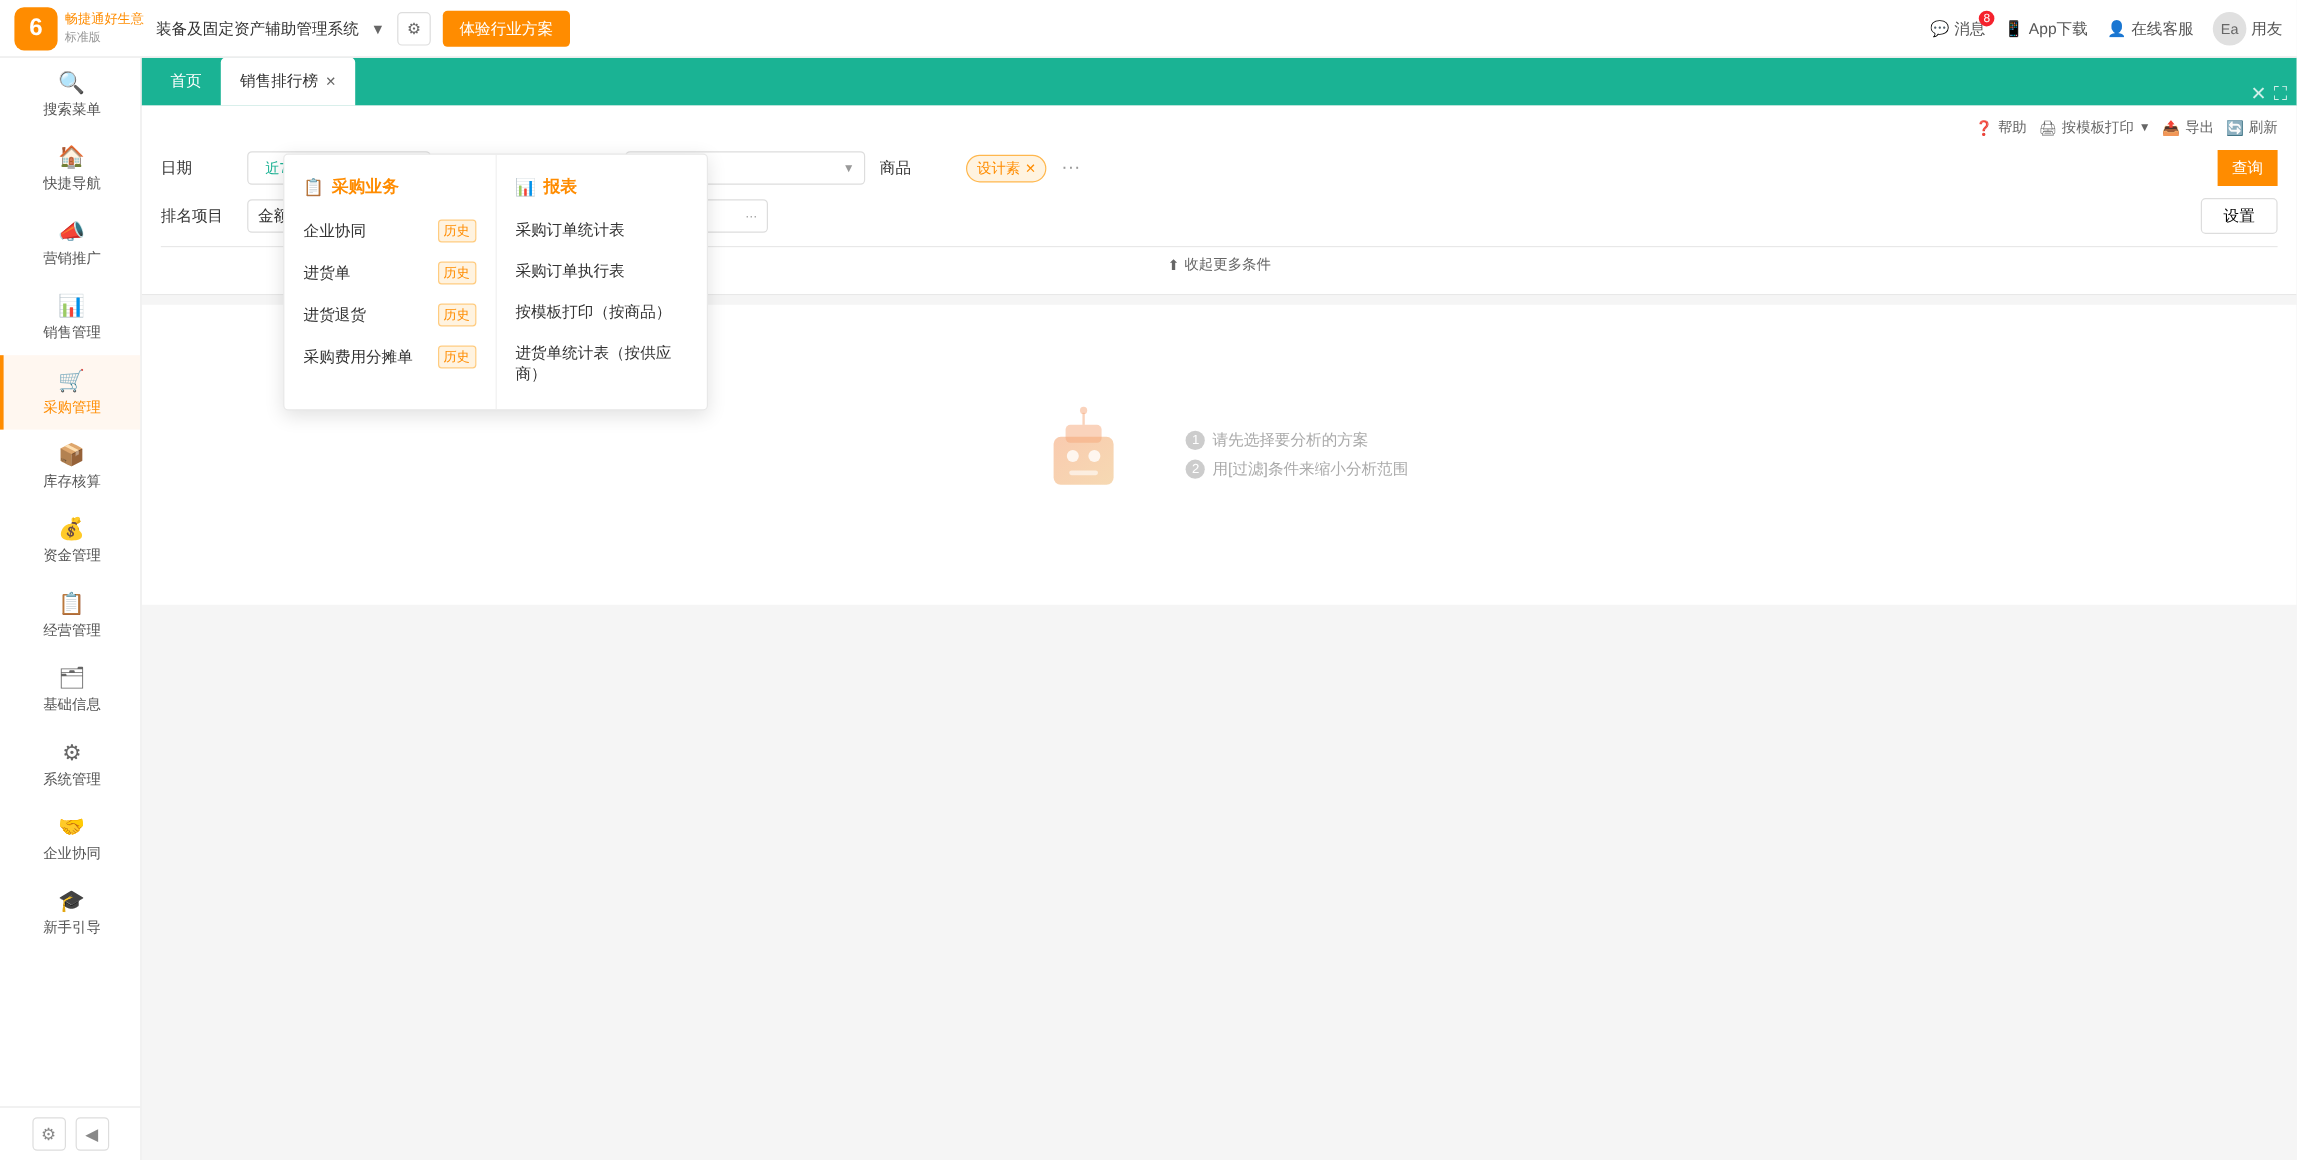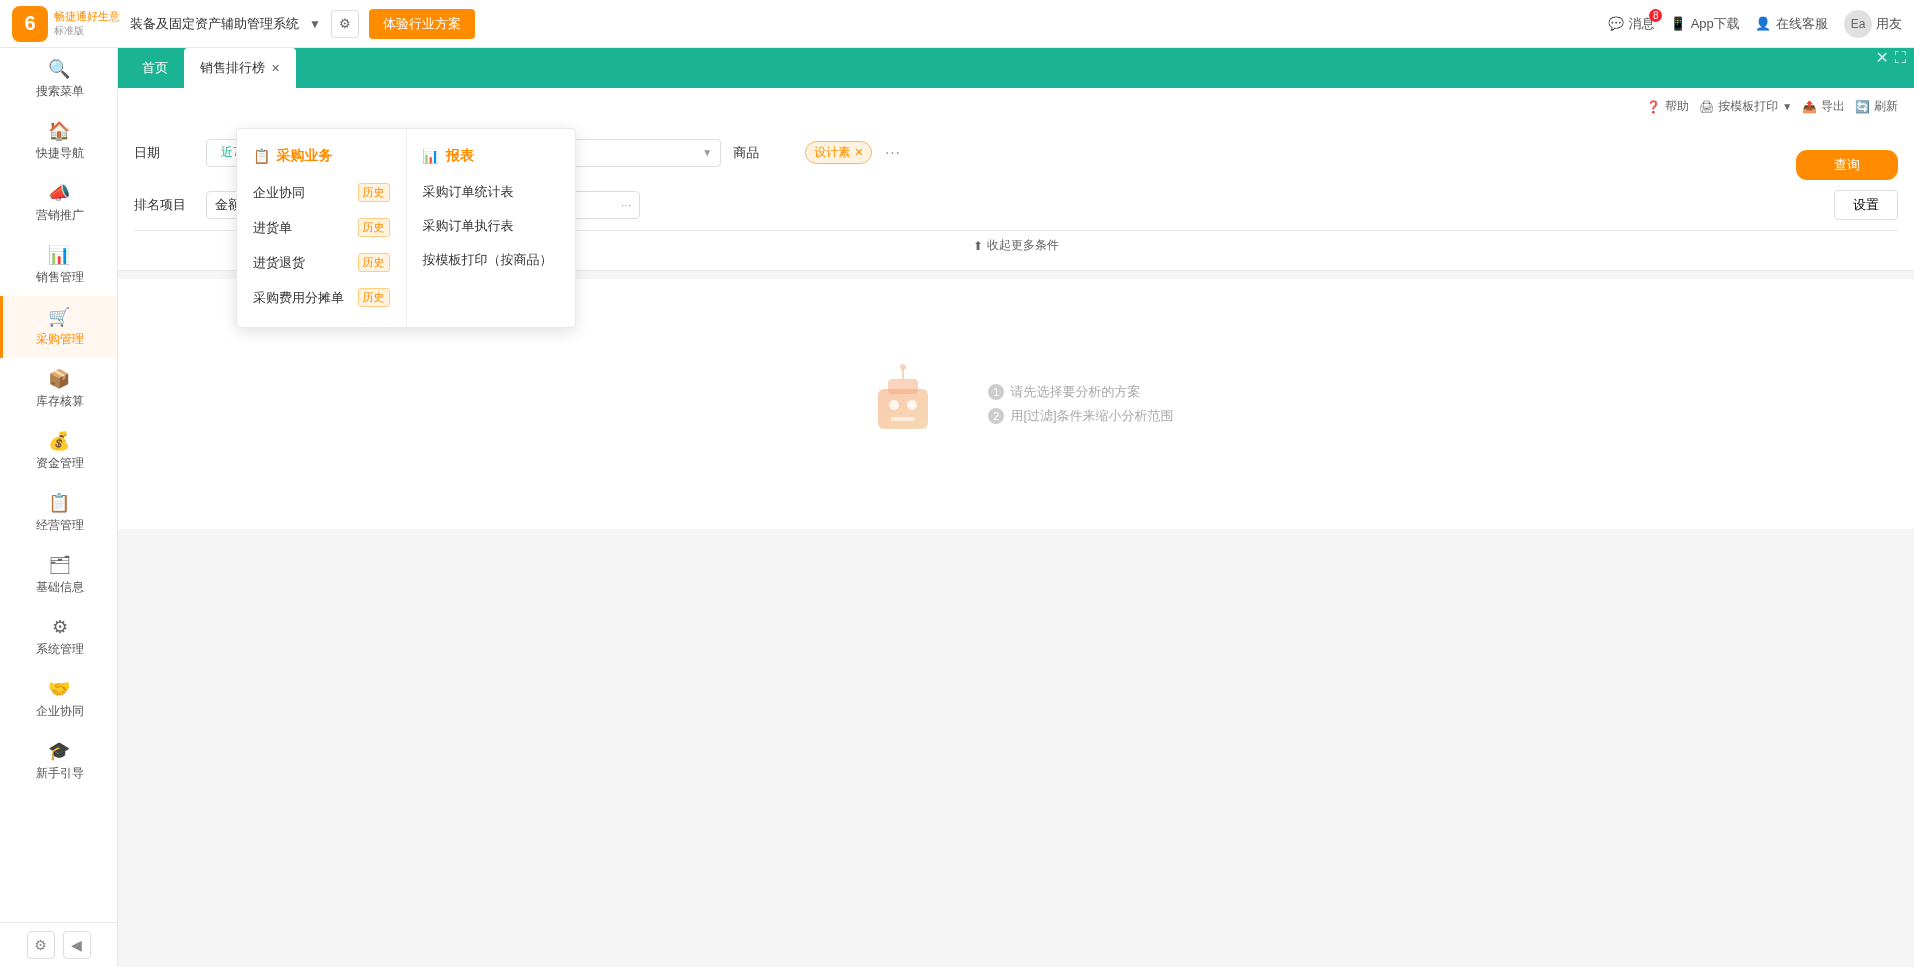--- a/index.html
+++ b/index.html
@@ -187,7 +187,7 @@
     .tab-bar {
       background: #1ab394;
       display: flex;
-      align-items: flex-start;
+      align-items: flex-end;
       height: 40px;
       padding: 0 8px;
     }

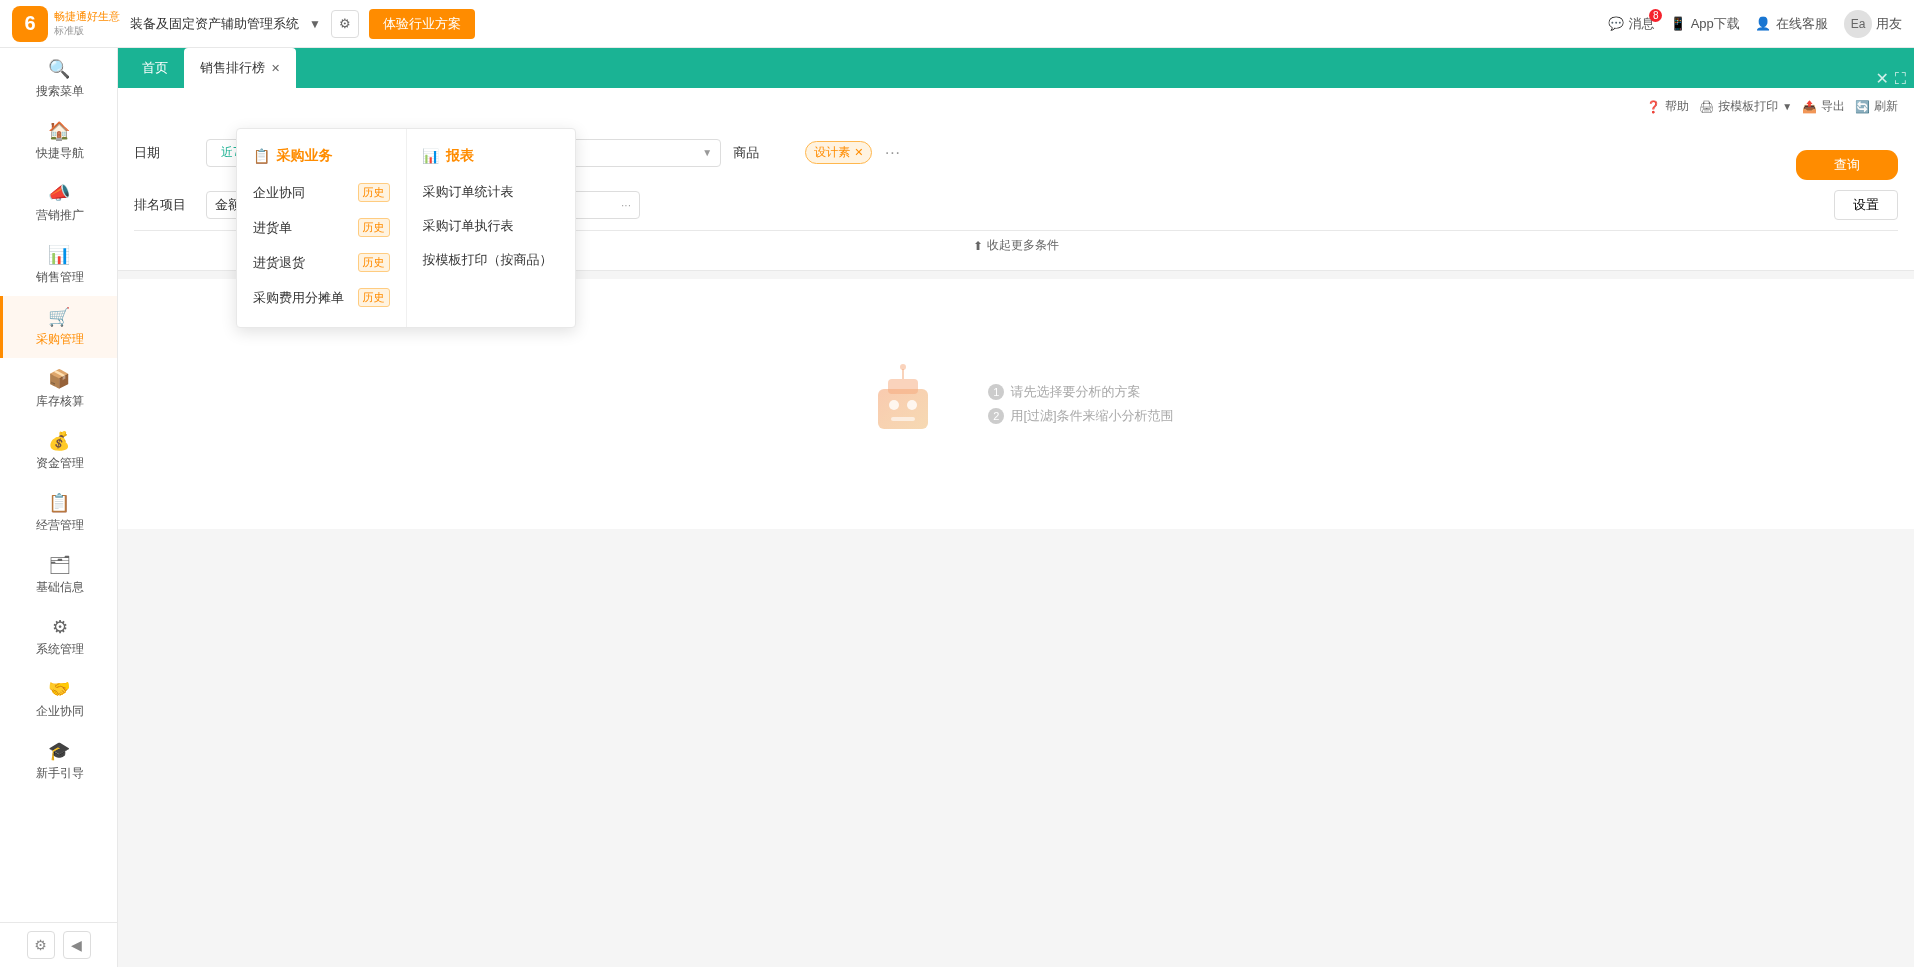--- a/index.html
+++ b/index.html
@@ -329,11 +329,10 @@
       background: #ff8c00;
       color: white;
       border: none;
-      padding: 6px 38px;
-      border-radius: 11px;
-      font-size: 13px;
-      cursor: pointer;
-      margin-top: 25px;
+      padding: 6px 12px;
+      border-radius: 0;
+      font-size: 13px;
+      cursor: pointer;
     }
     .setting-btn {
       background: white;

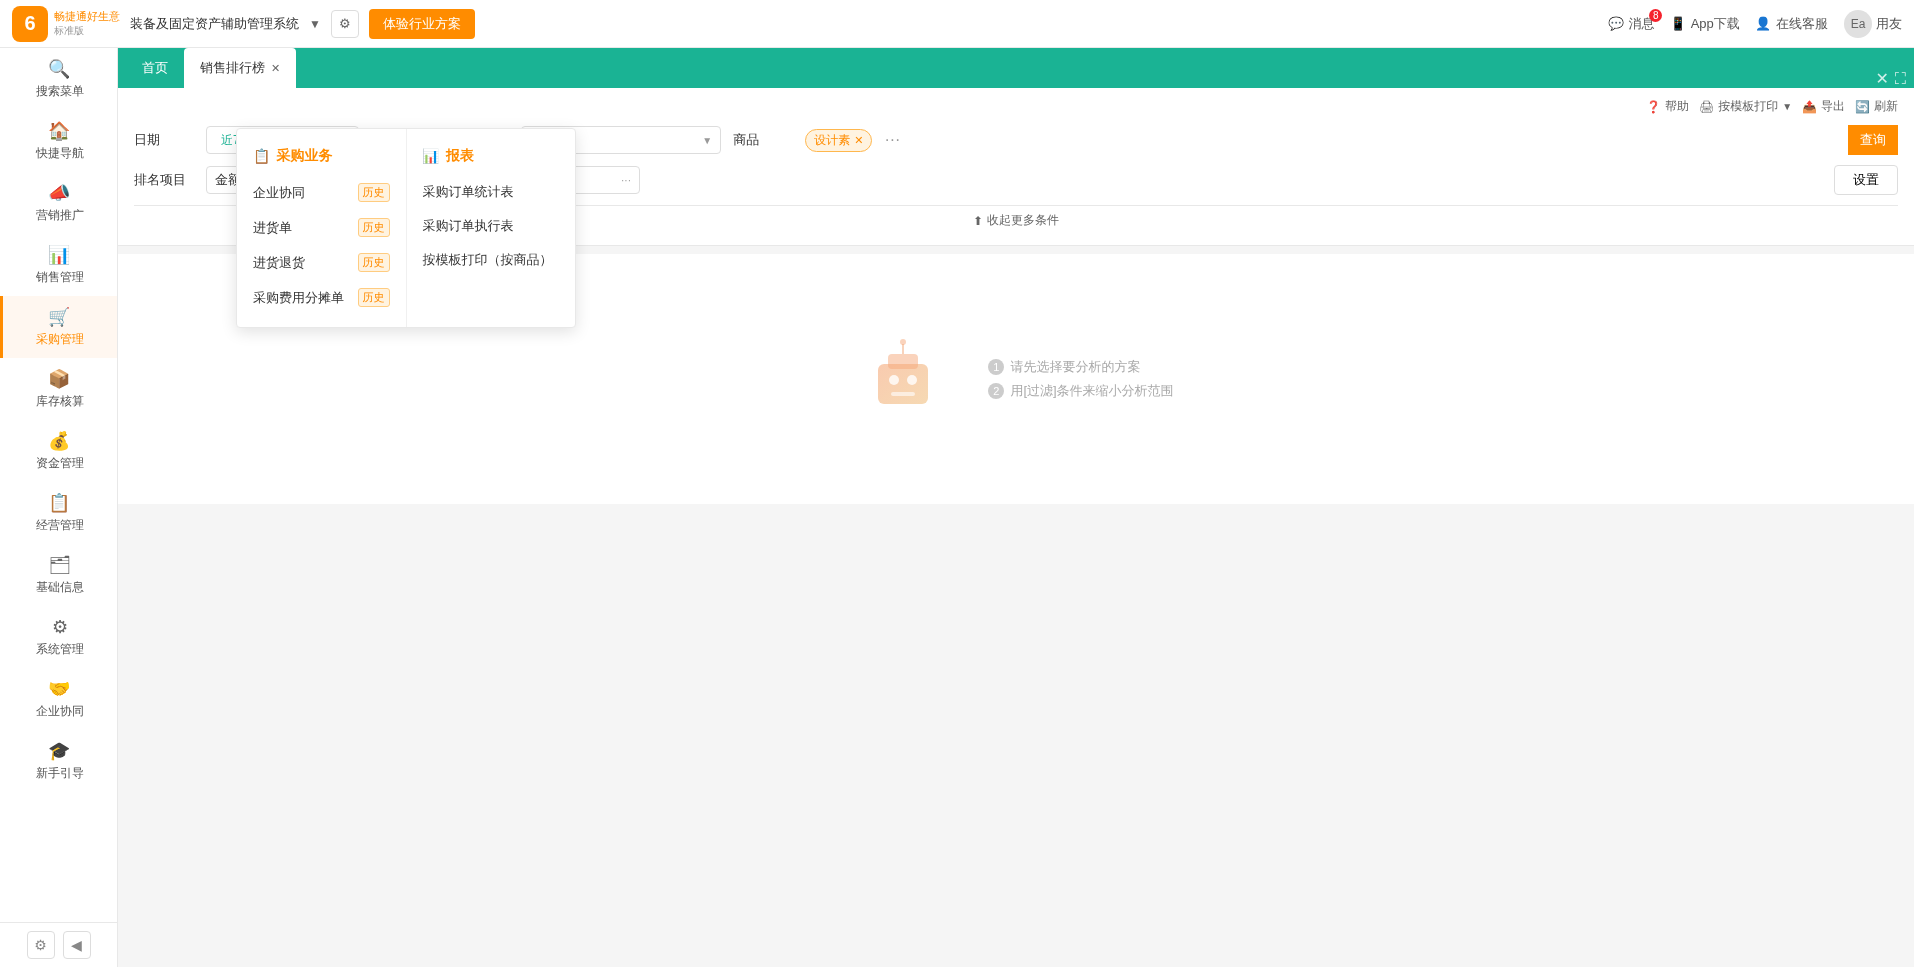--- a/index.html
+++ b/index.html
@@ -688,6 +688,9 @@
           <div class="dropdown-item">
             <span>按模板打印（按商品）</span>
           </div>
+          <div class="dropdown-item">
+            <span>进货单统计表（按供应商）</span>
+          </div>
         </div>
       </div>
 

